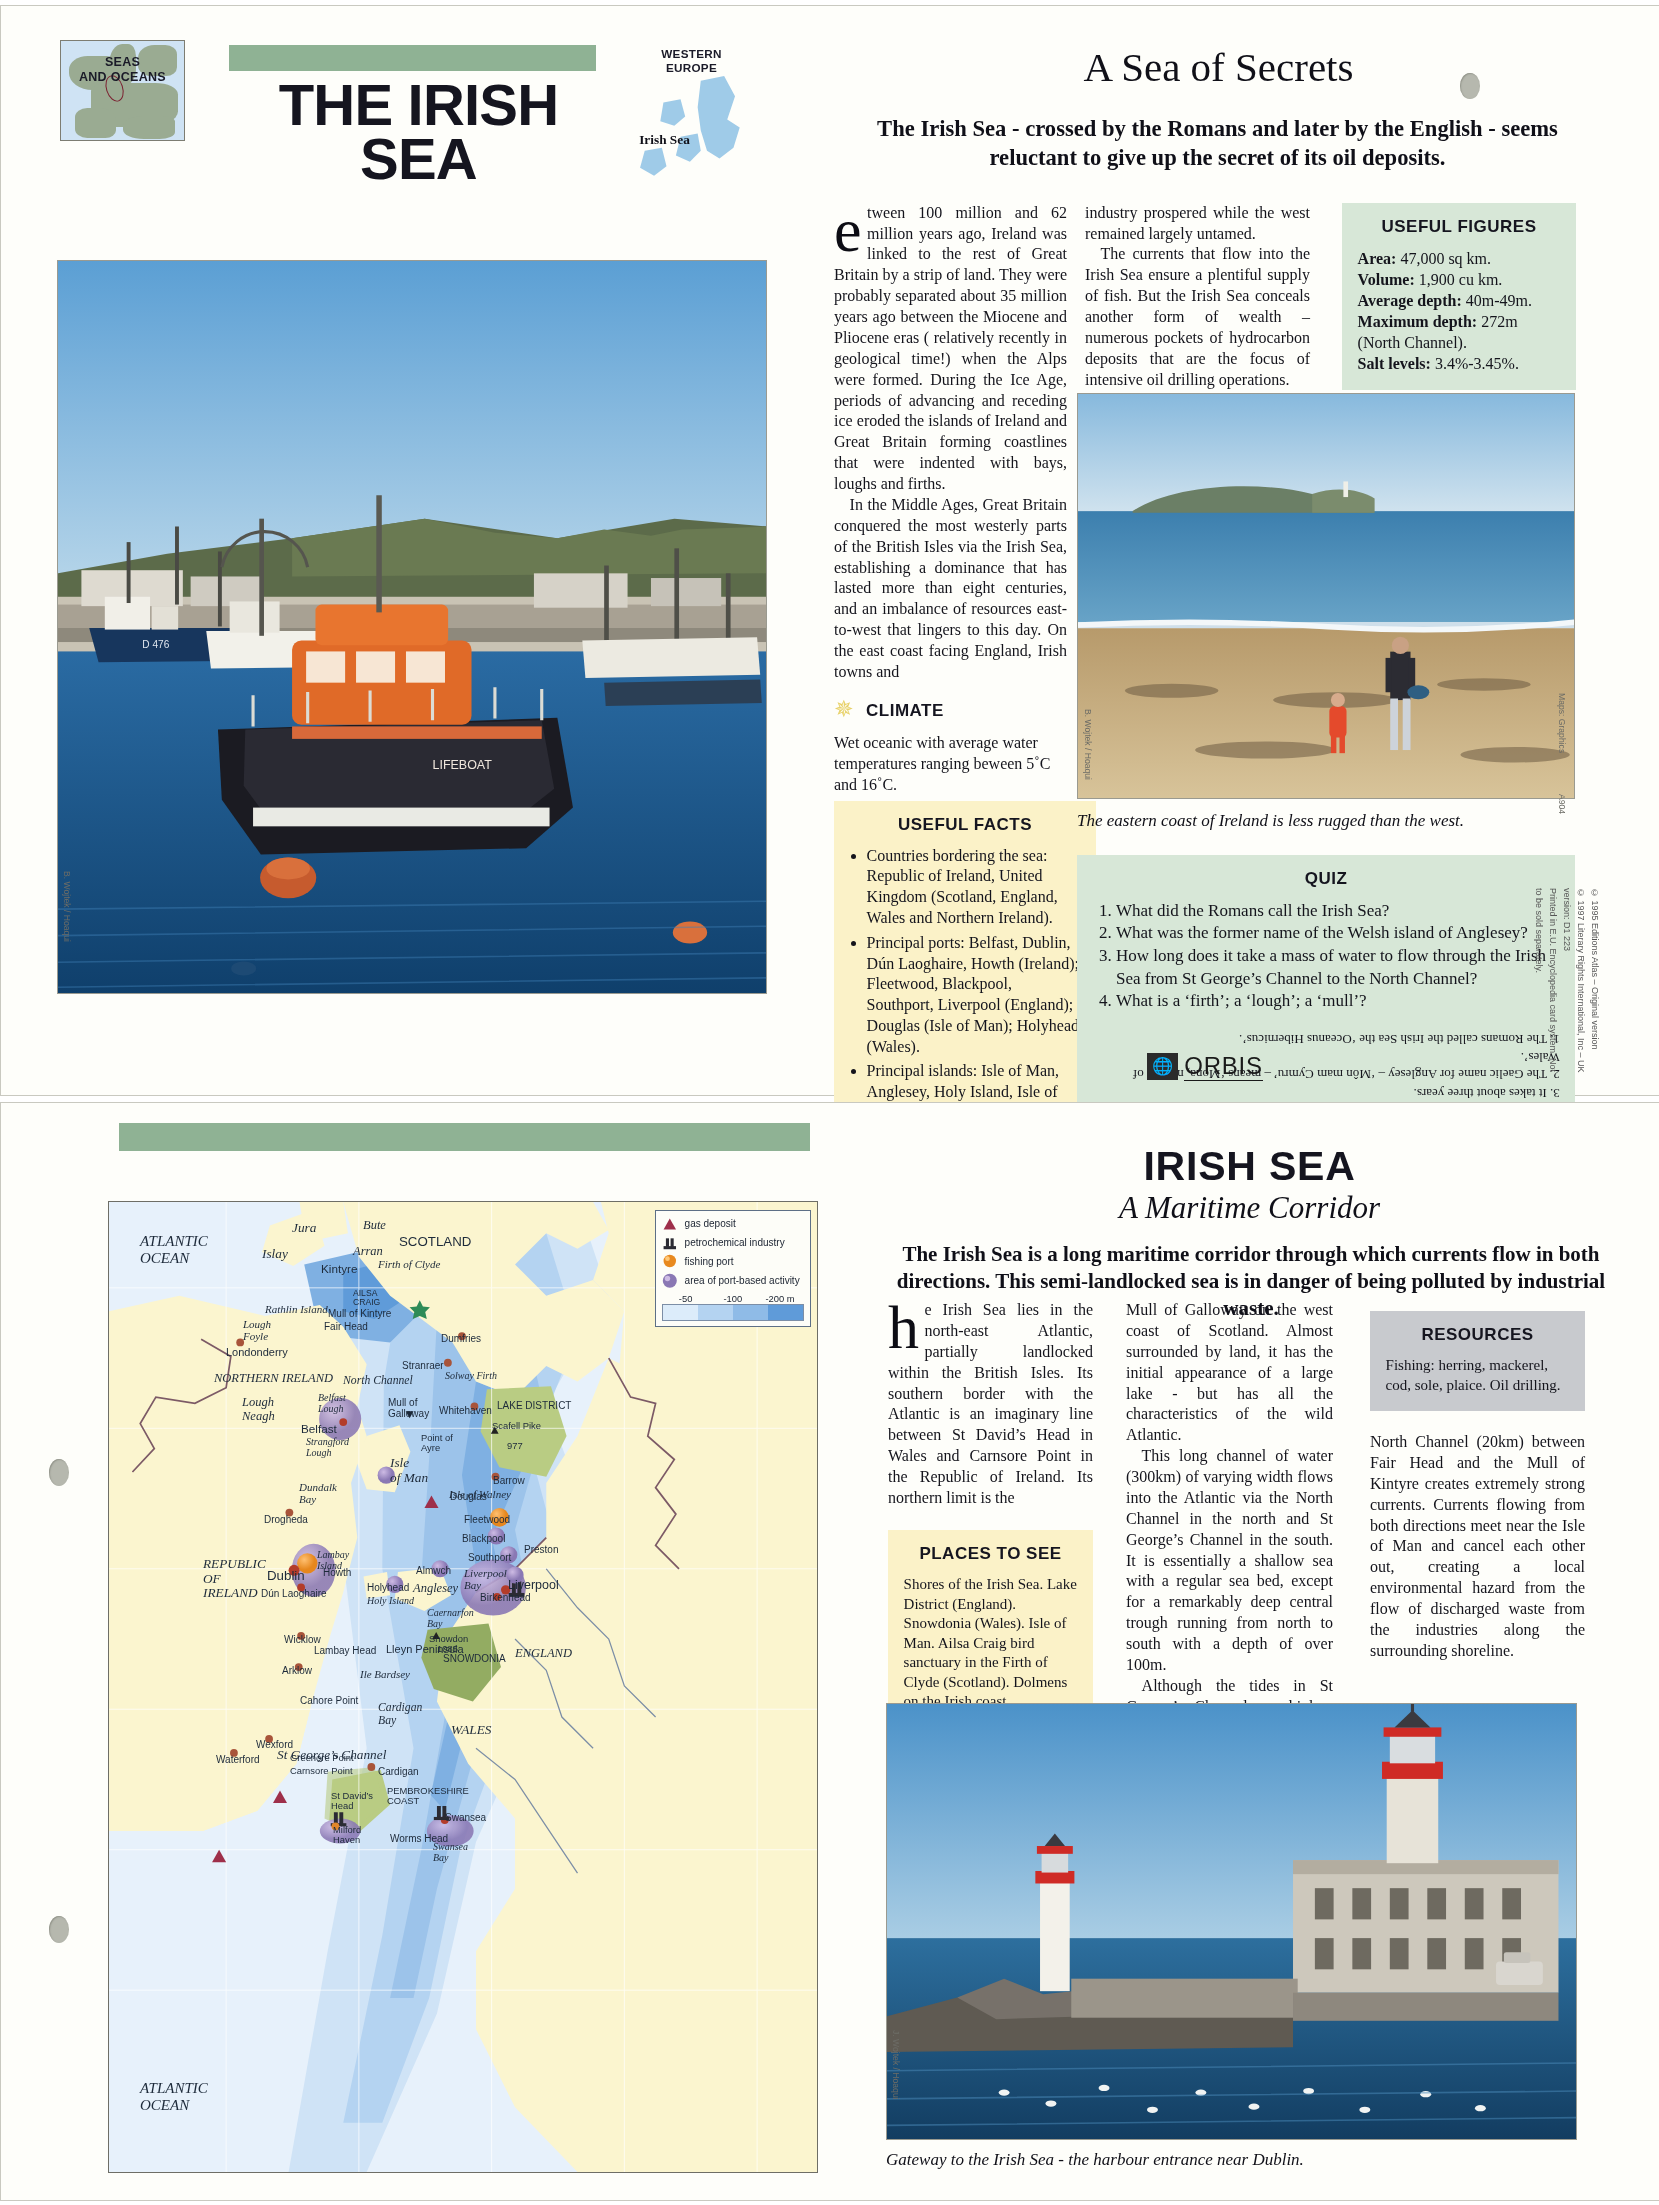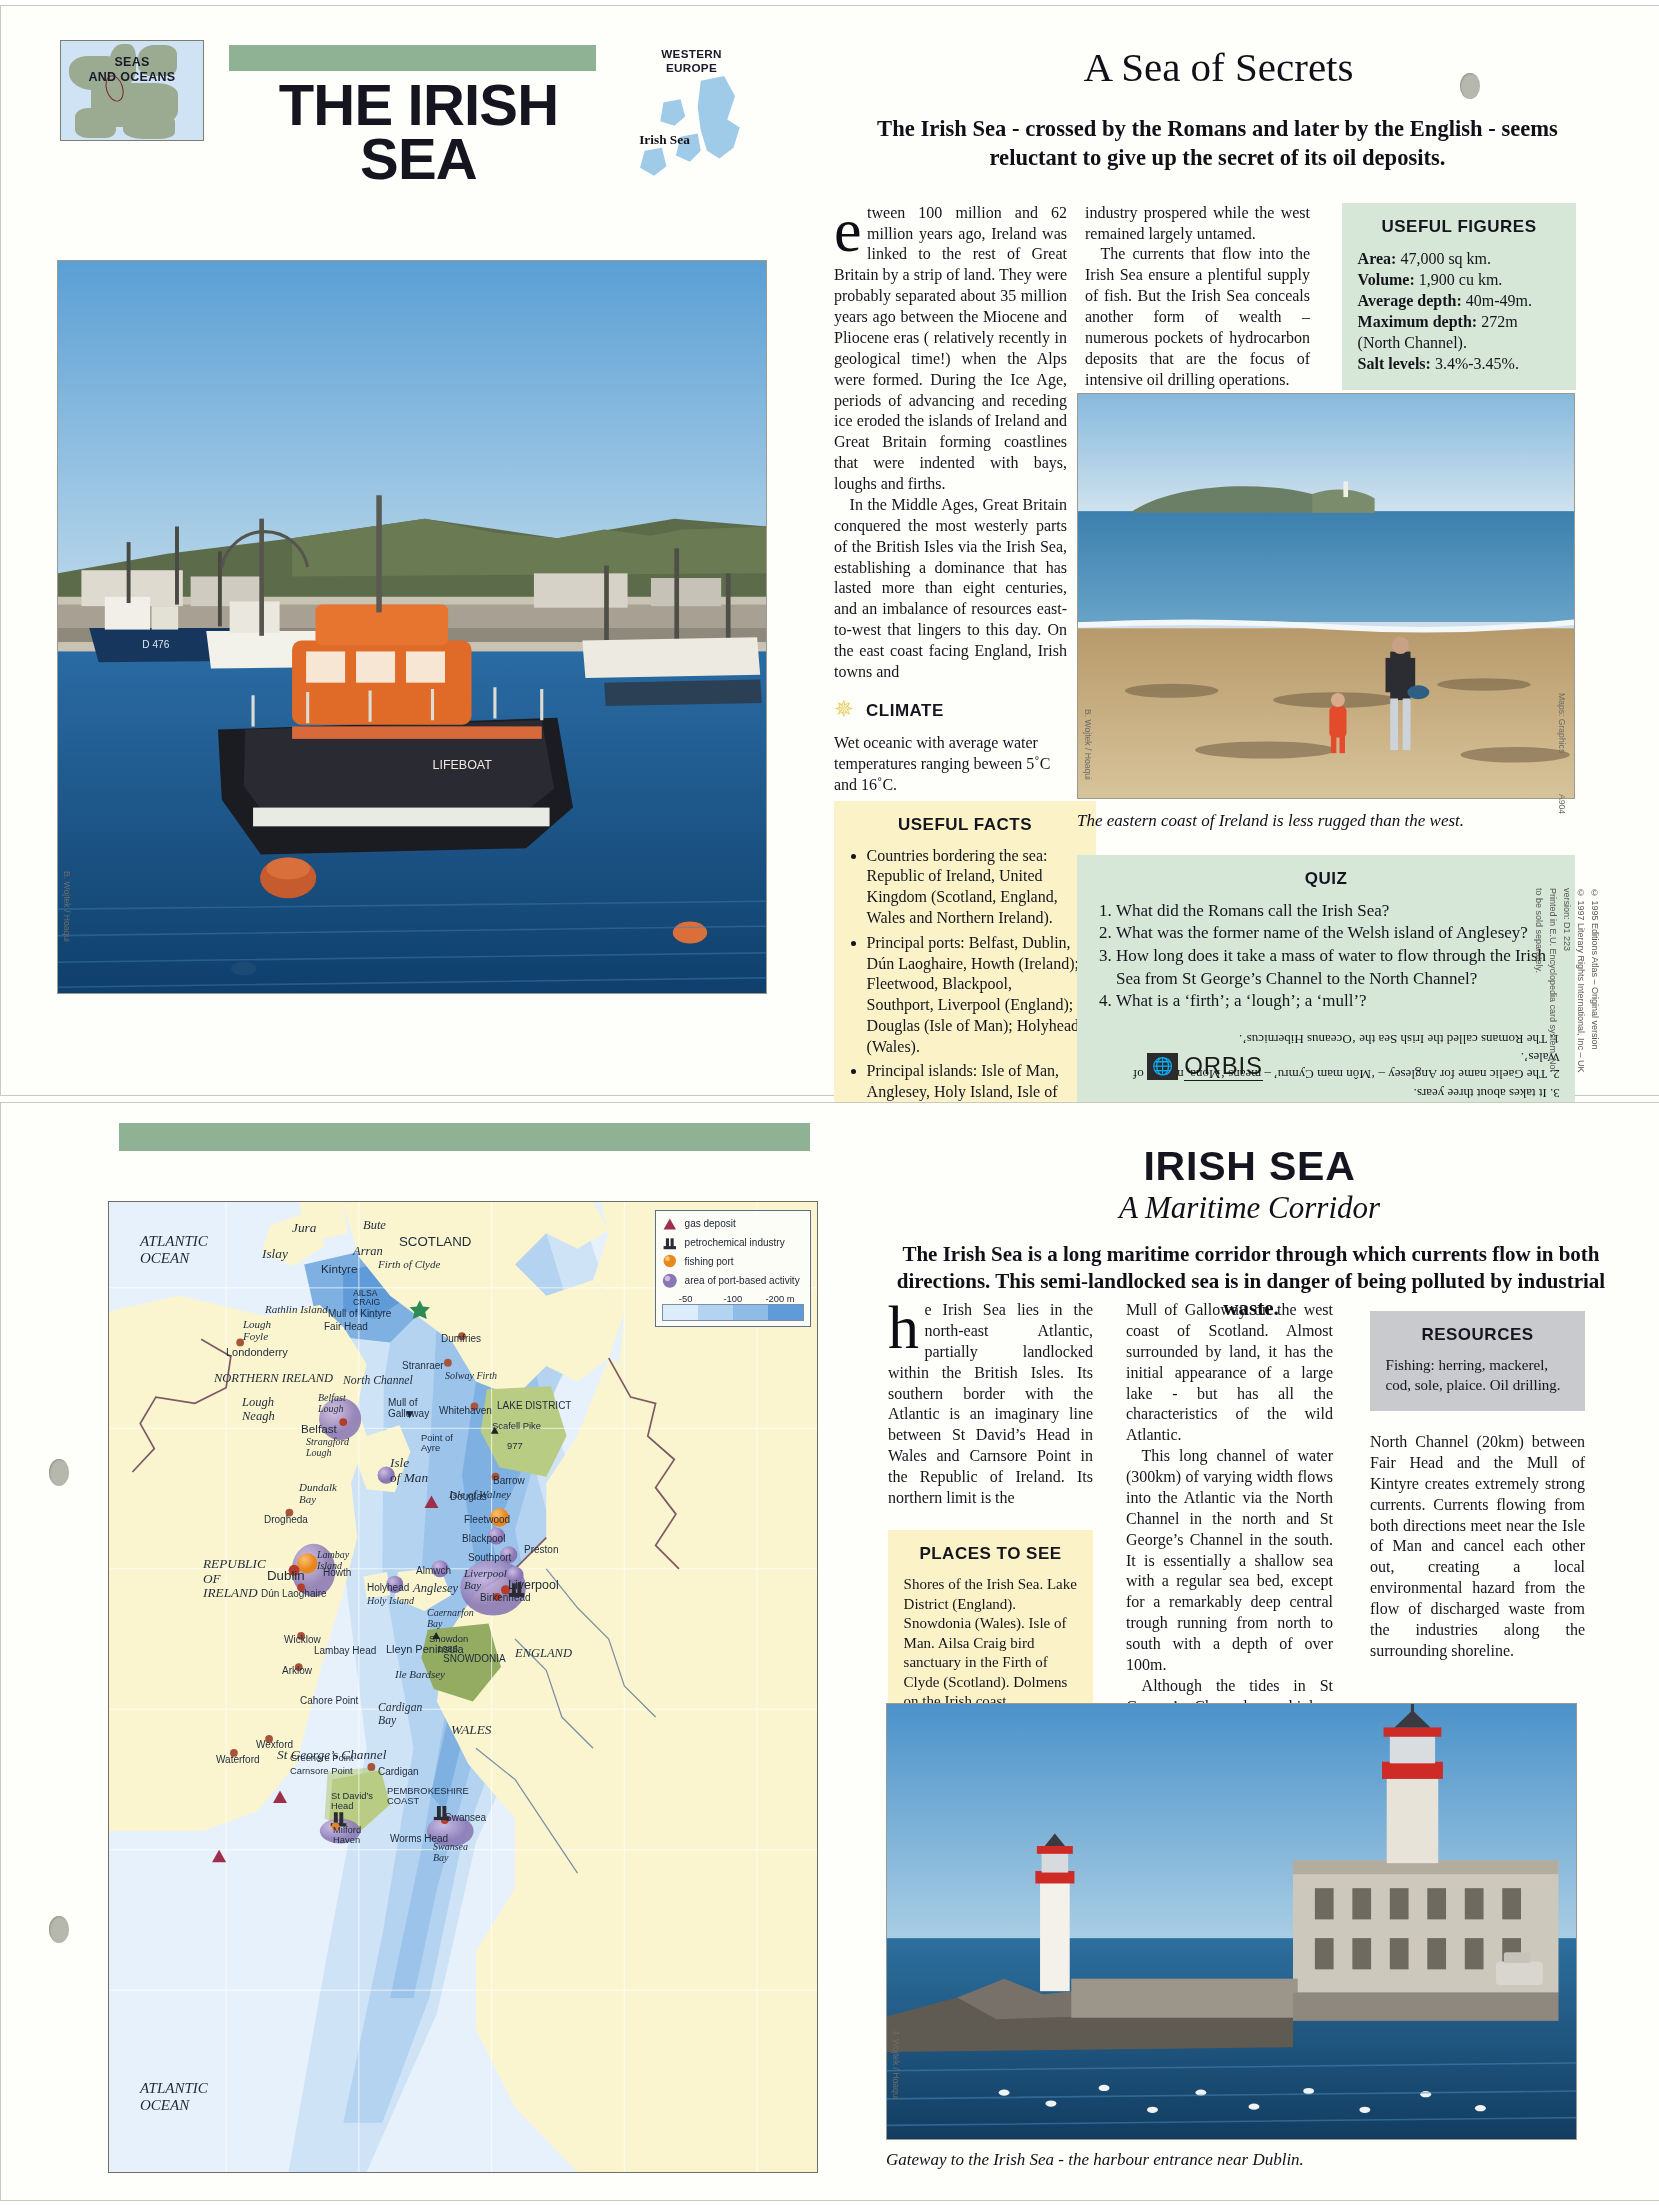--- a/index.html
+++ b/index.html
@@ -27,7 +27,7 @@
 
   
   .locator-box {
-    position:absolute; left:59px; top:34px; width:144px; height:101px;
+    position:absolute; left:59px; top:34px; width:125px; height:101px;
     background:#cfe3f4; border:0.8px solid #7d7d72;
   }
   .locator-label {

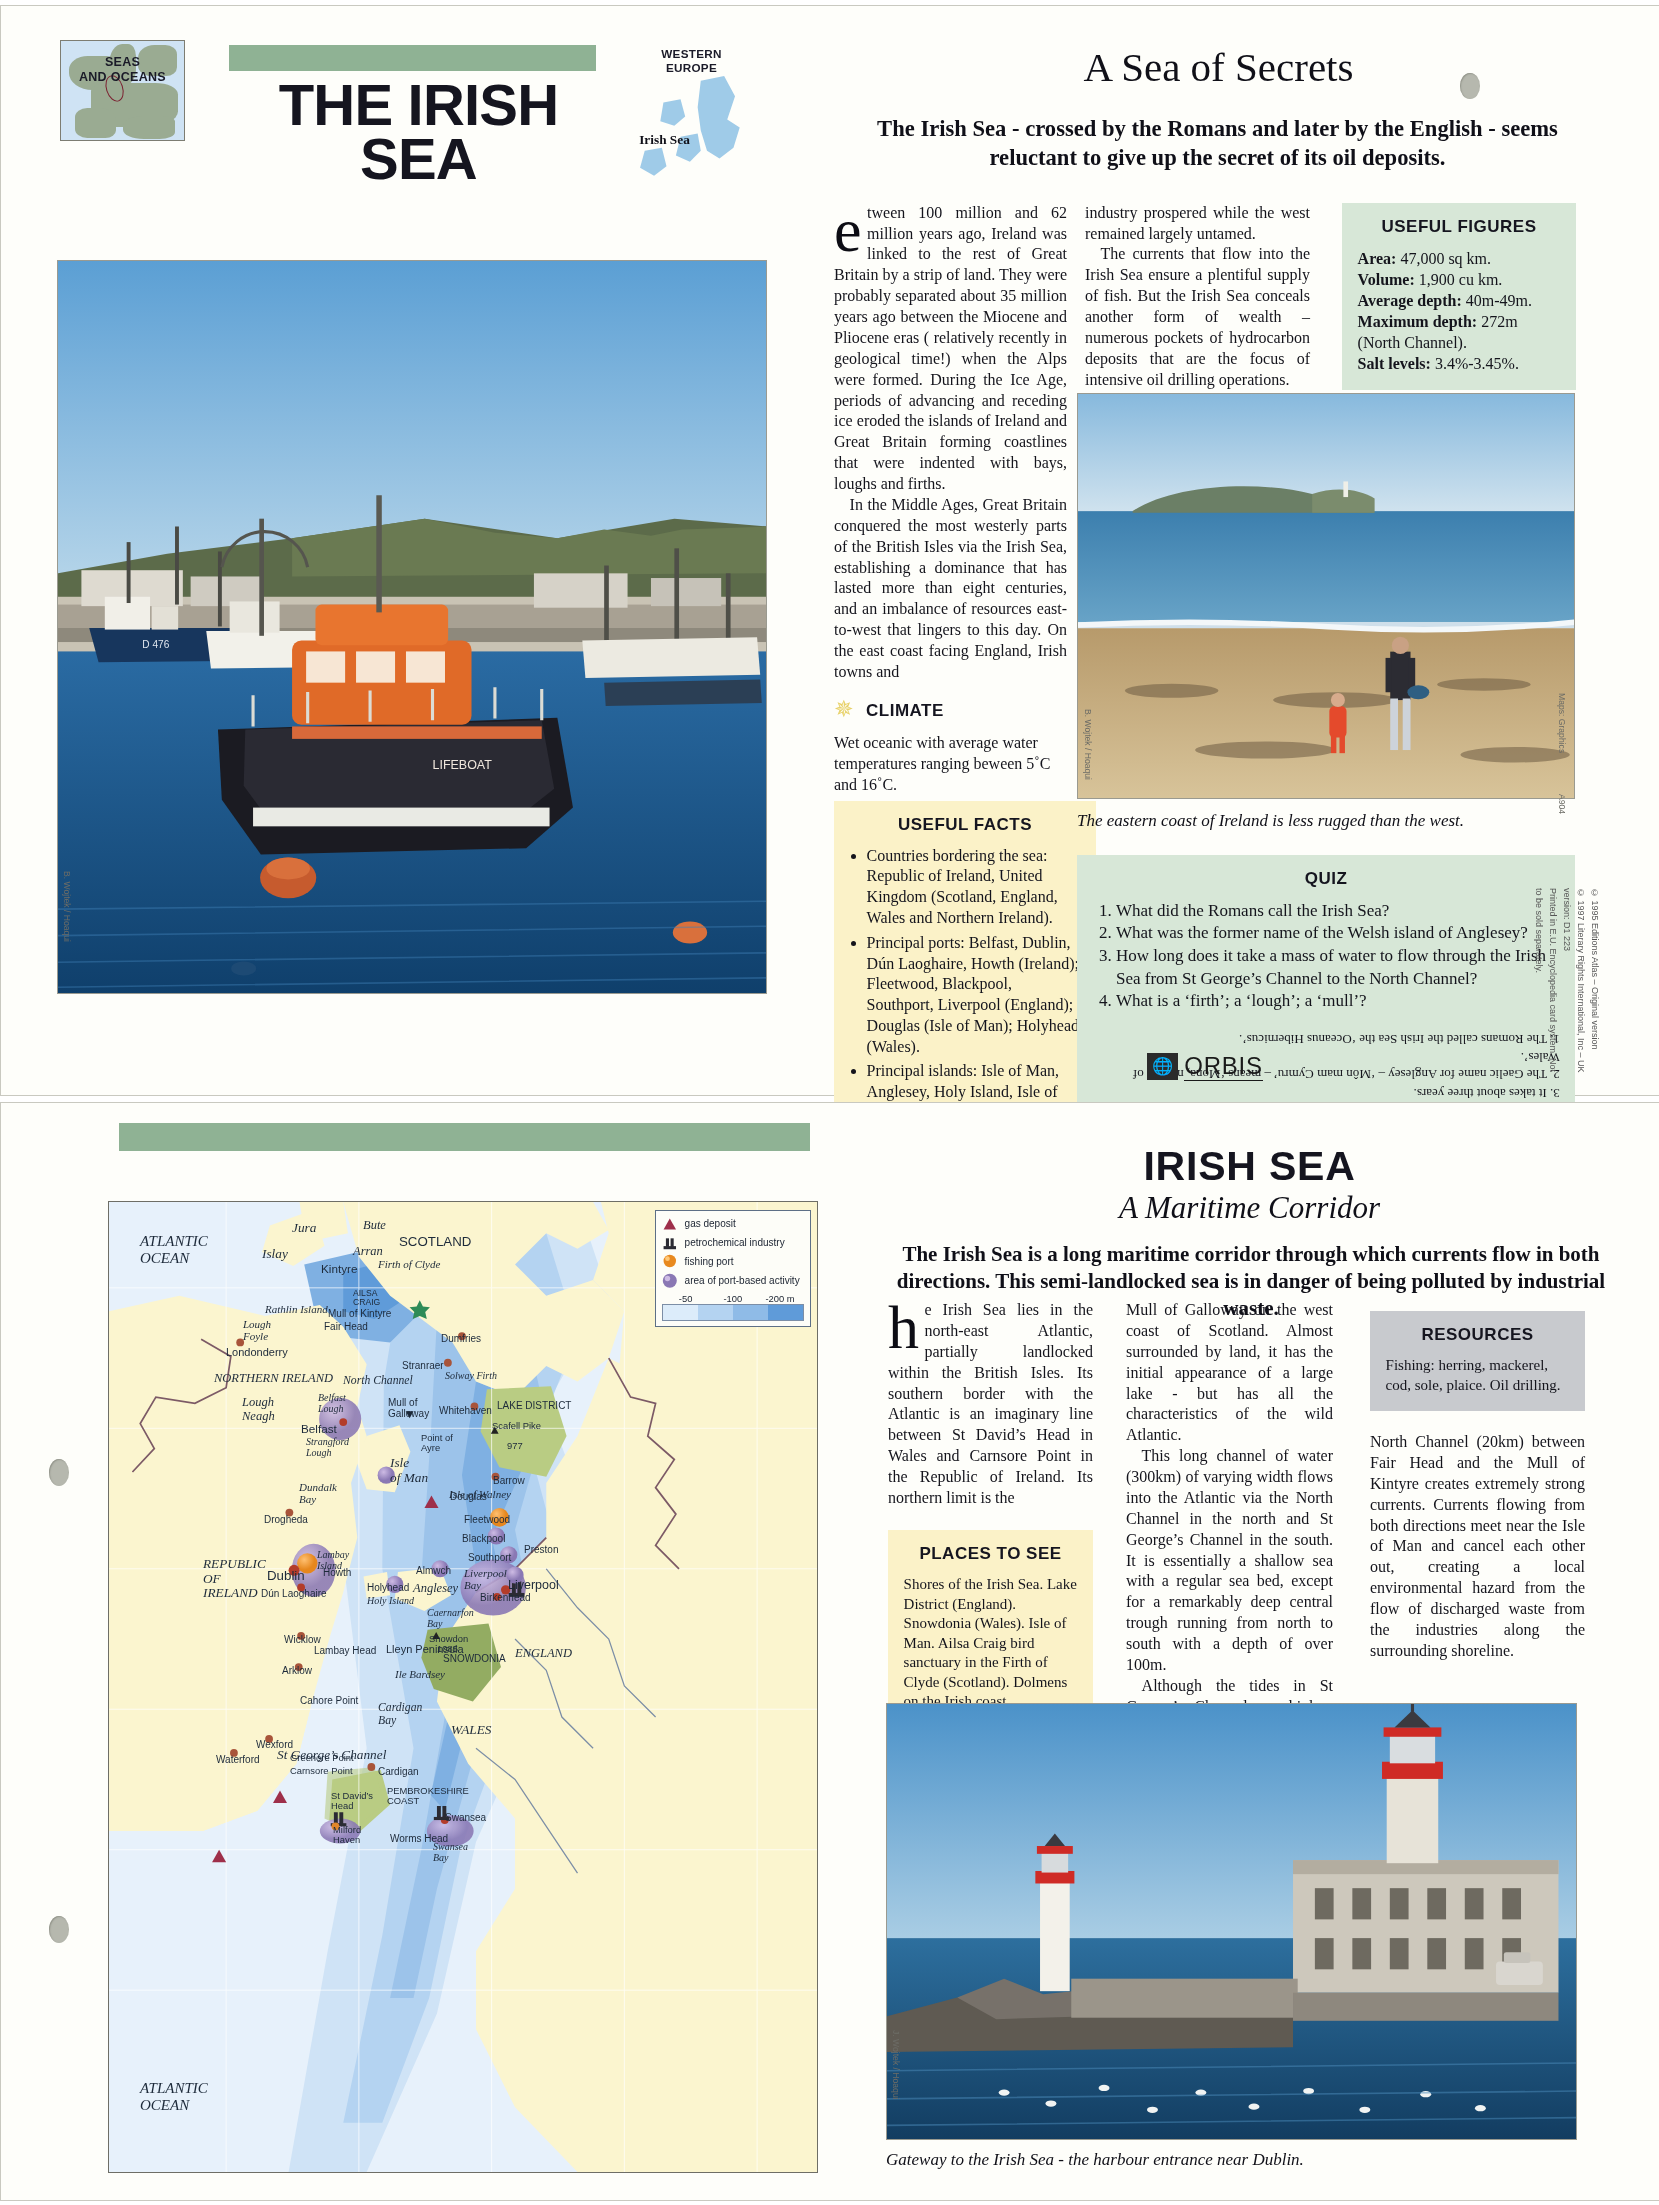--- a/index.html
+++ b/index.html
@@ -725,7 +725,7 @@
       <div class="map-label" style="left: 175px; top: 432px; font-size: 10px; line-height: 1.1;">Wicklow</div>
       <div class="map-label" style="left: 205px; top: 443px; font-size: 10px; line-height: 1.1;">Lambay Head</div>
       <div class="map-label" style="left: 173px; top: 463px; font-size: 10px; line-height: 1.1;">Arklow</div>
-      <div class="map-label serif" style="left: 251px; top: 466px; font-size: 11px; line-height: 1.1; padding-left: 35px;">Ile Bardsey</div>
+      <div class="map-label serif" style="left: 251px; top: 466px; font-size: 11px; line-height: 1.1;">Ile Bardsey</div>
       <div class="map-label serif" style="left: 94px; top: 355px; font-size: 13.3px; line-height: 1.1;">REPUBLIC<br>OF<br>IRELAND</div>
       <div class="map-label" style="left: 191px; top: 493px; font-size: 10px; line-height: 1.1;">Cahore Point</div>
       <div class="map-label serif" style="left: 269px; top: 500px; font-size: 11.7px; line-height: 1.1;">Cardigan<br>Bay</div>

